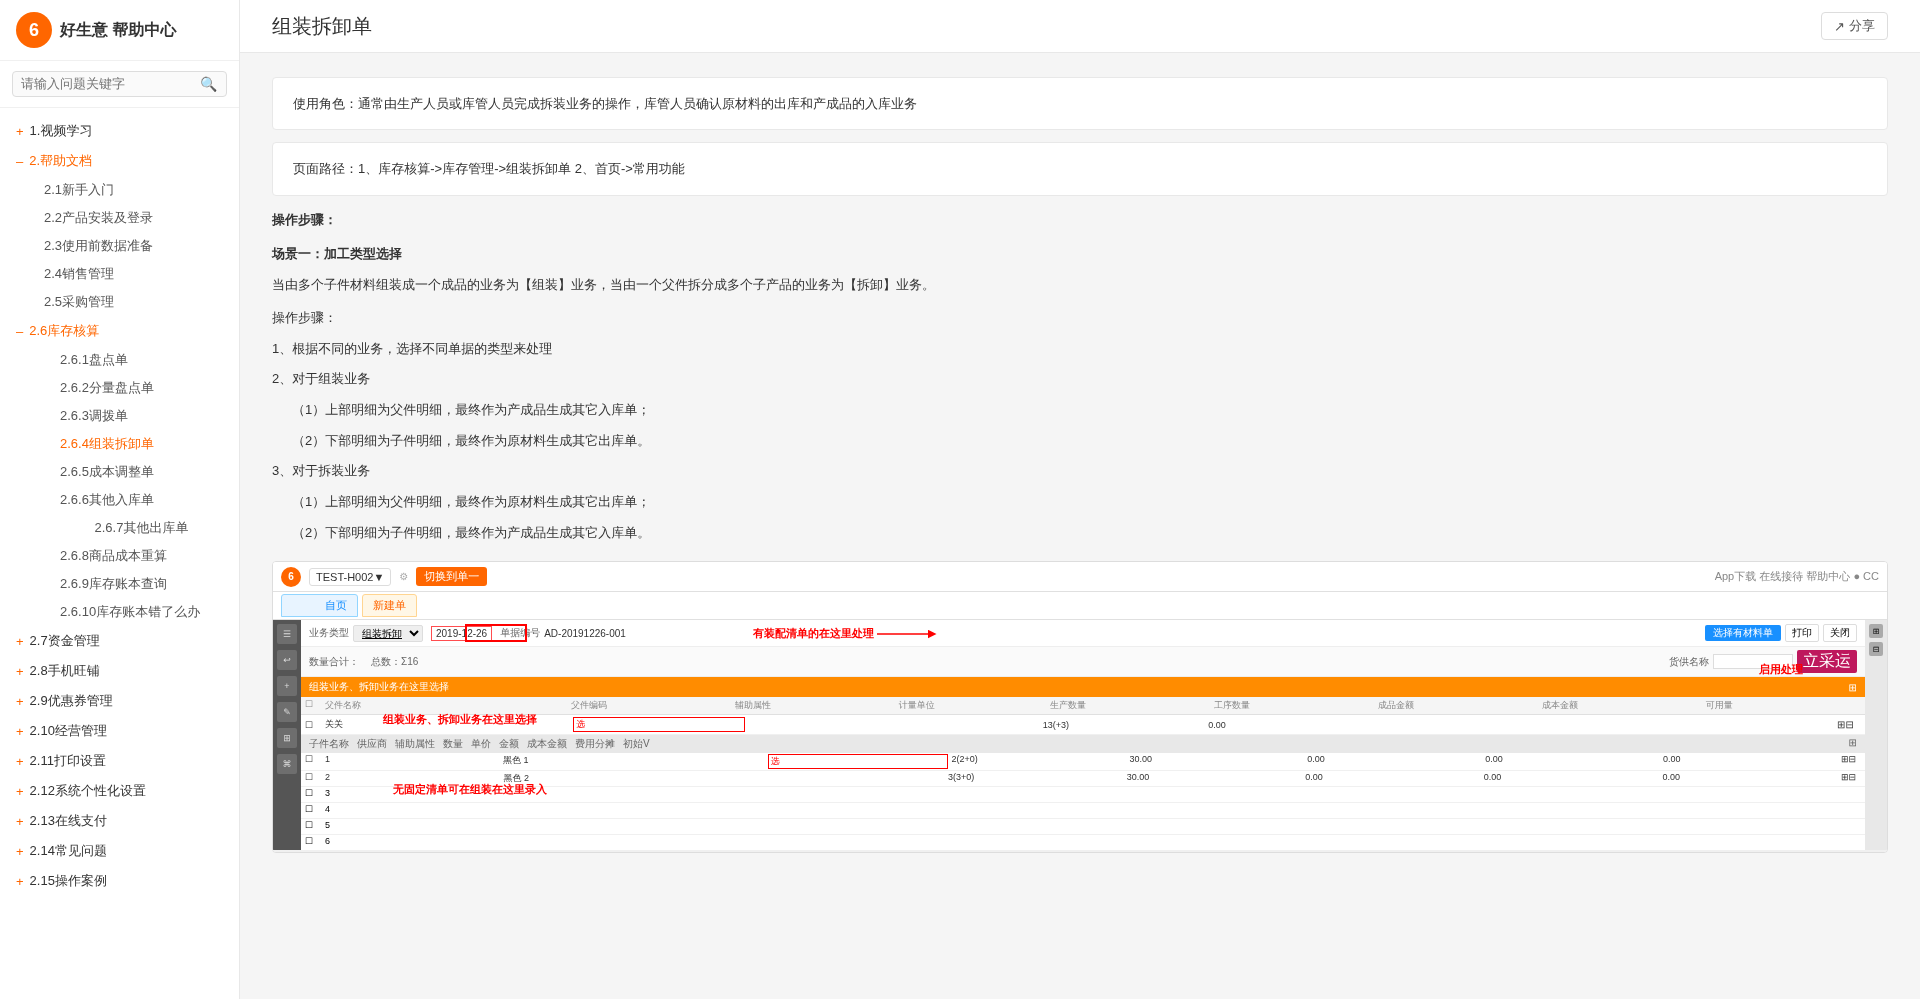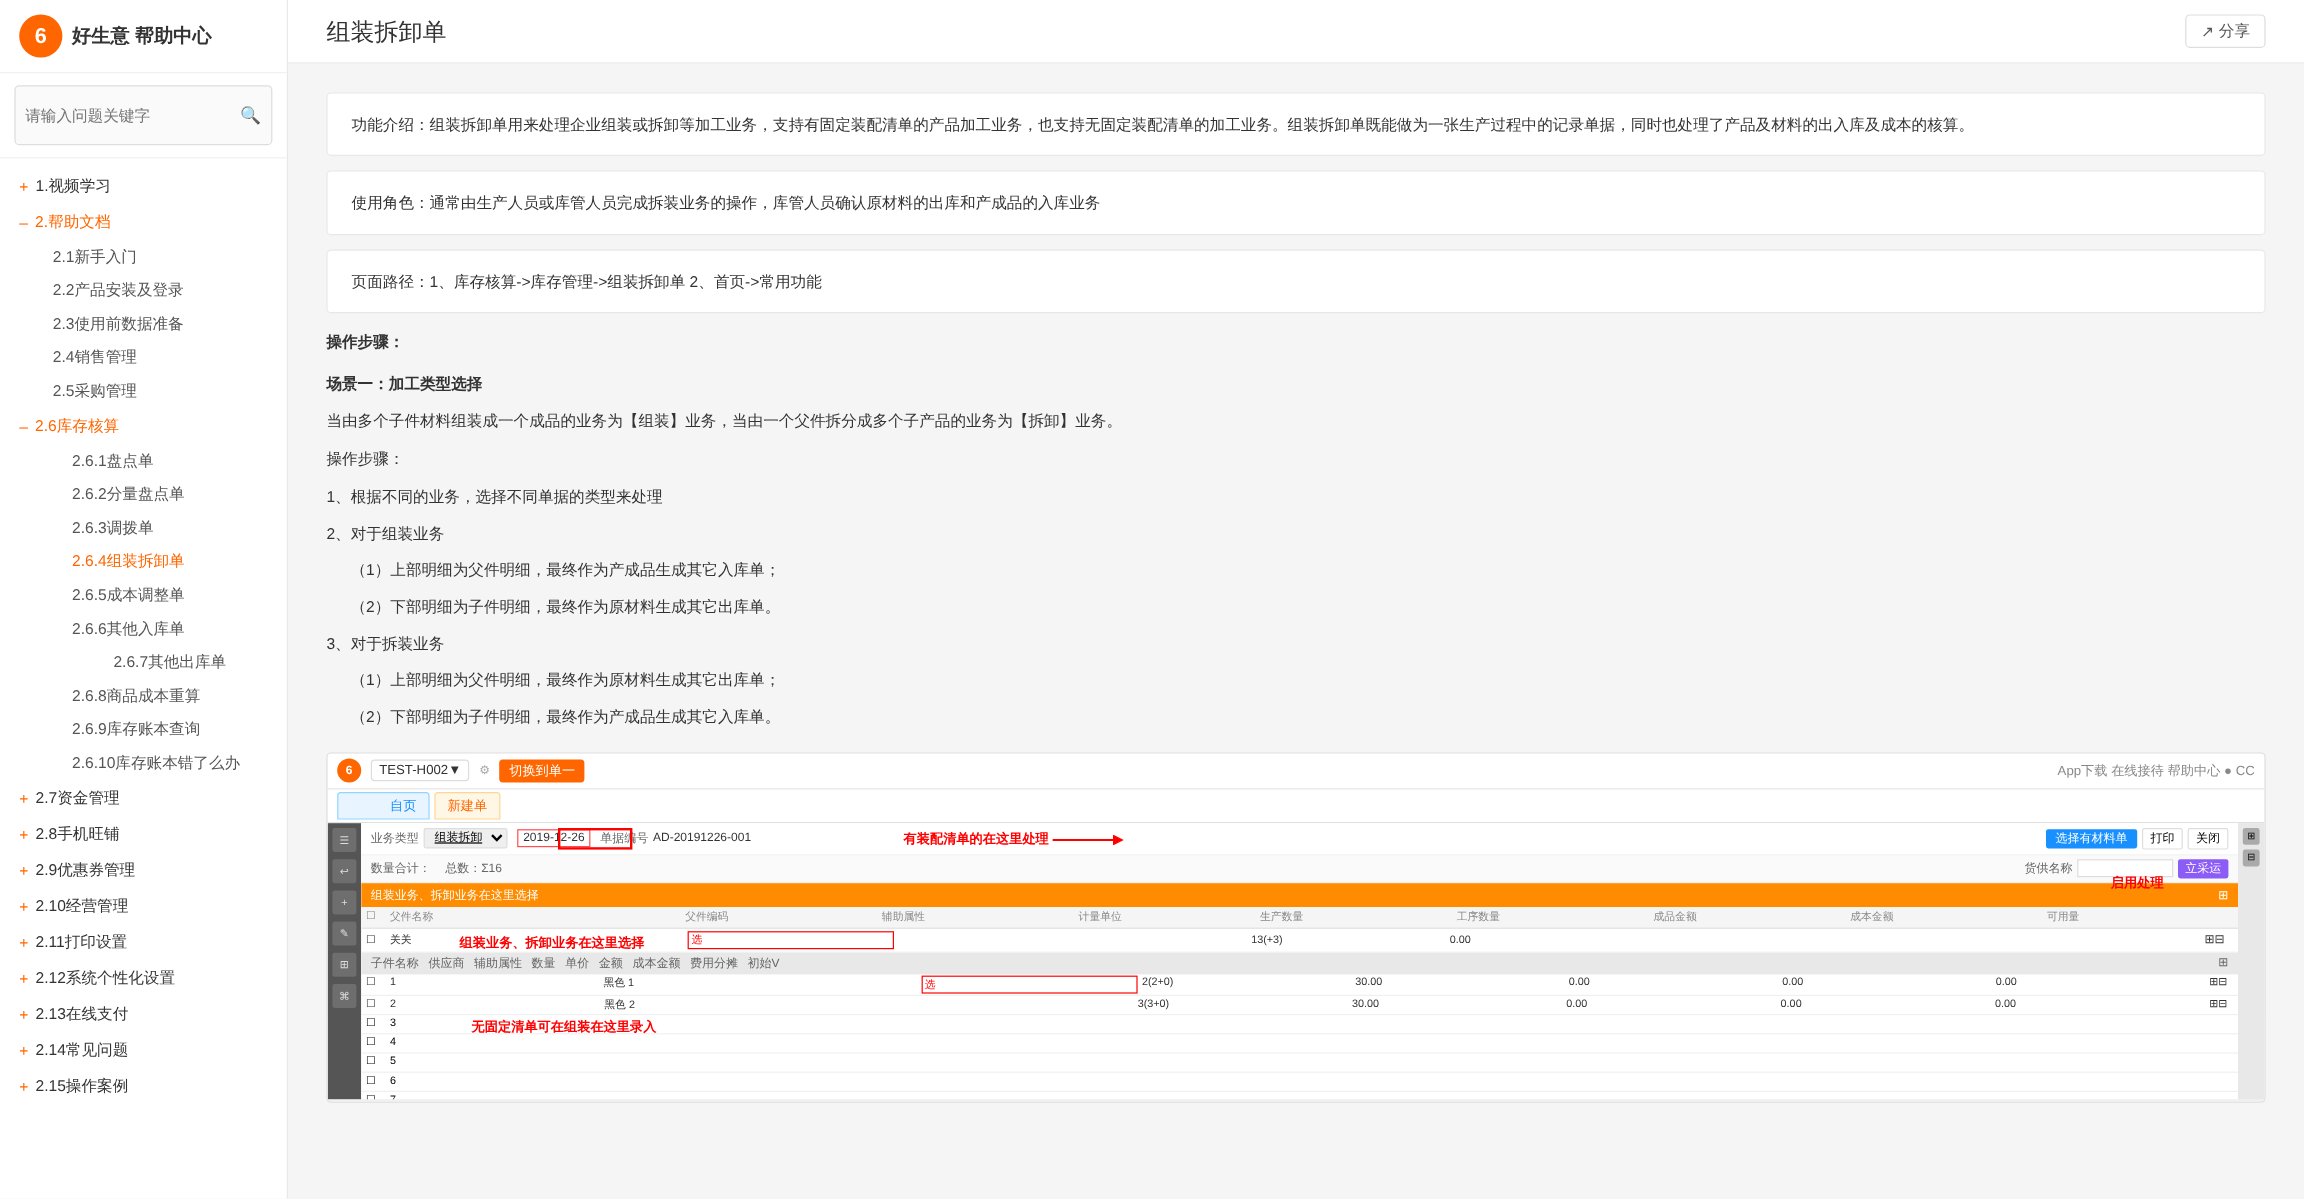--- a/index.html
+++ b/index.html
@@ -38,10 +38,10 @@
     }
     .search-box {
       display: flex;
-      align-items: flex-end;
+      align-items: flex-start;
       border: 1px solid #ddd;
       border-radius: 4px;
-      padding: 16px 8px;
+      padding: 4px 8px;
       background: #fafafa;
     }
     .search-box input {

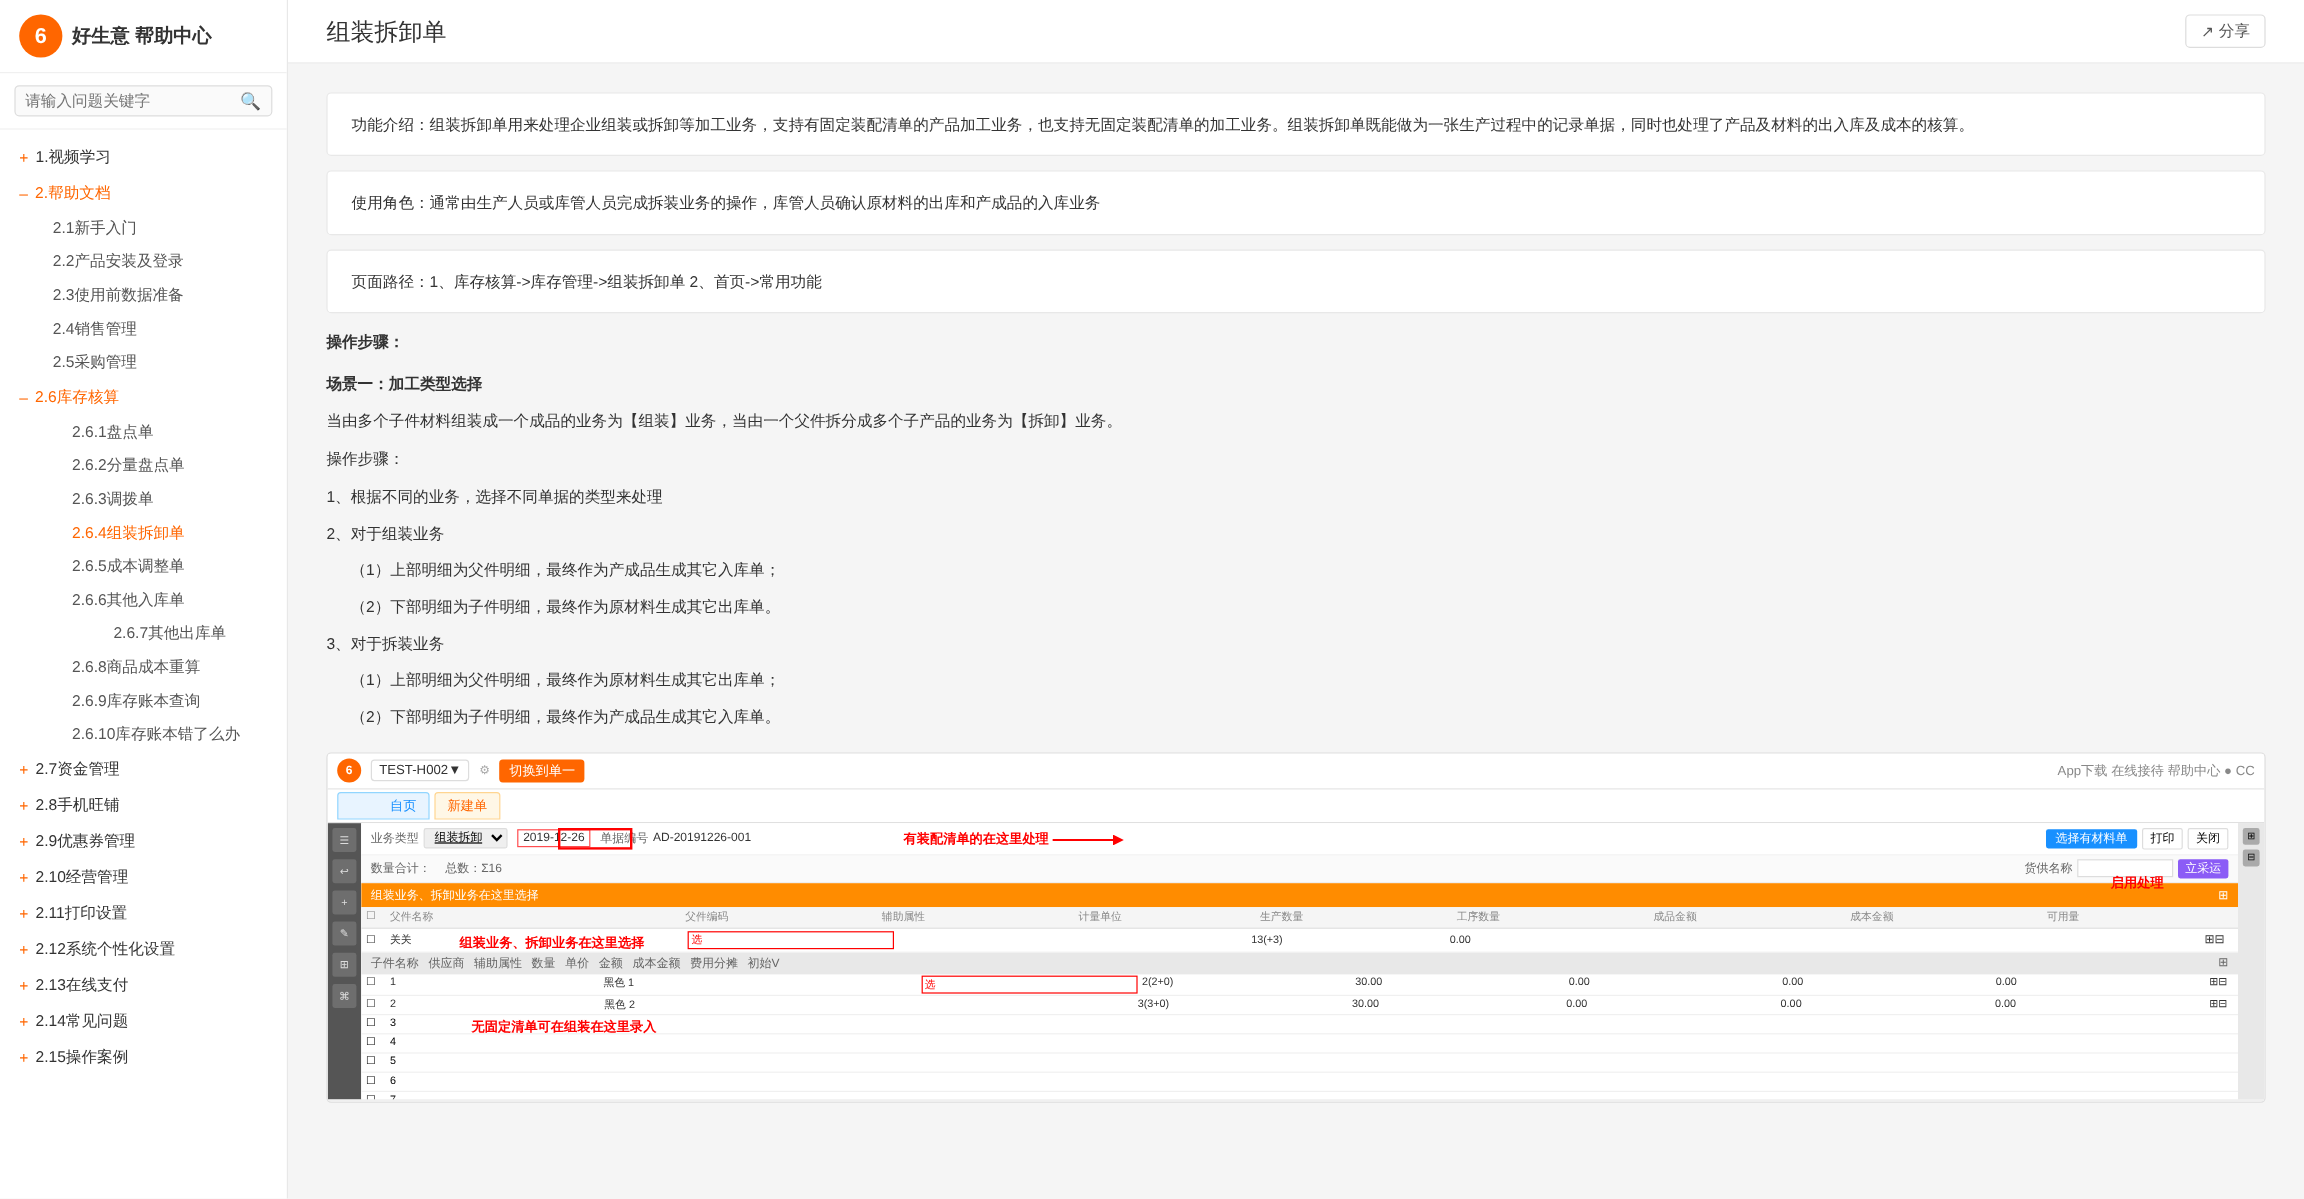--- a/index.html
+++ b/index.html
@@ -350,9 +350,6 @@
 
   <div id="content-area">
 
-    <div class="info-block">
-      <span>功能介绍：组装拆卸单用来处理企业组装或拆卸等加工业务，支持有固定装配清单的产品加工业务，也支持无固定装配清单的加工业务。组装拆卸单既能做为一张生产过程中的记录单据，同时也处理了产品及材料的出入库及成本的核算。</span>
-    </div>
 
     <div class="info-block">
       <span>使用角色：通常由生产人员或库管人员完成拆装业务的操作，库管人员确认原材料的出库和产成品的入库业务</span>

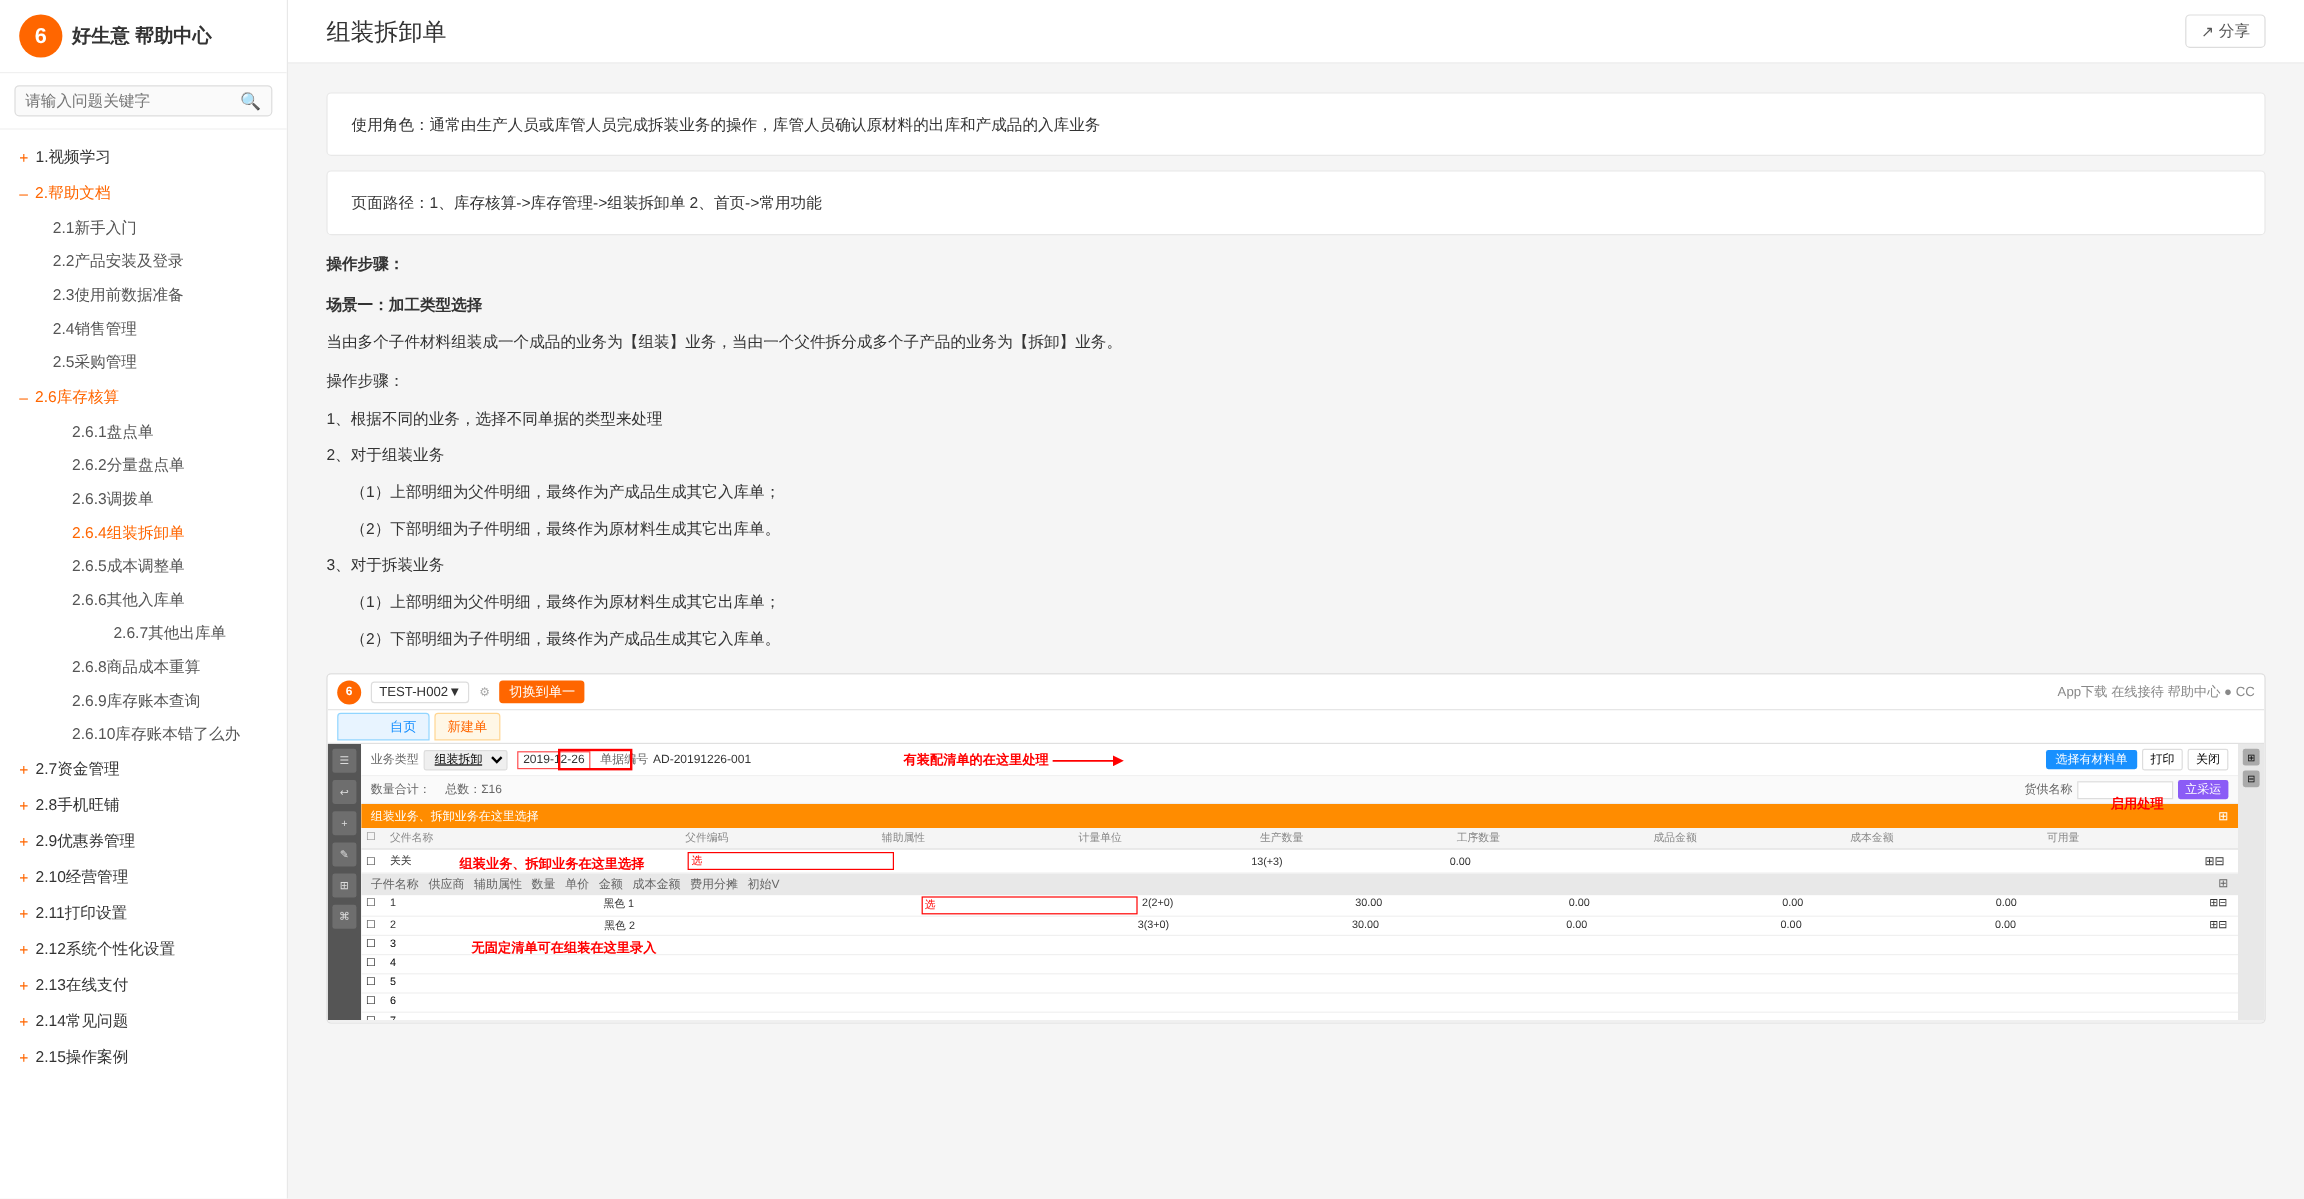--- a/index.html
+++ b/index.html
@@ -440,7 +440,7 @@
               <div style="margin-left:auto; display:flex;align-items:center;gap:4px;">
                 <span style="color:#666;">货供名称</span>
                 <input type="text" style="border: 1px solid rgb(221, 221, 221); padding: 1px 4px; font-size: 10px; width: 80px;">
-                <div style="background:#8b5cf6; color:#fff; padding:1px 6px; border-radius:2px; font-size:10px;font-family:Liberation Serif, serif;">立采运</div>
+                <div style="background:#be185d; color:#fff; padding:1px 6px; border-radius:2px; font-size:16px;font-family:Liberation Serif, serif;">立采运</div>
               </div>
             </div>
 

